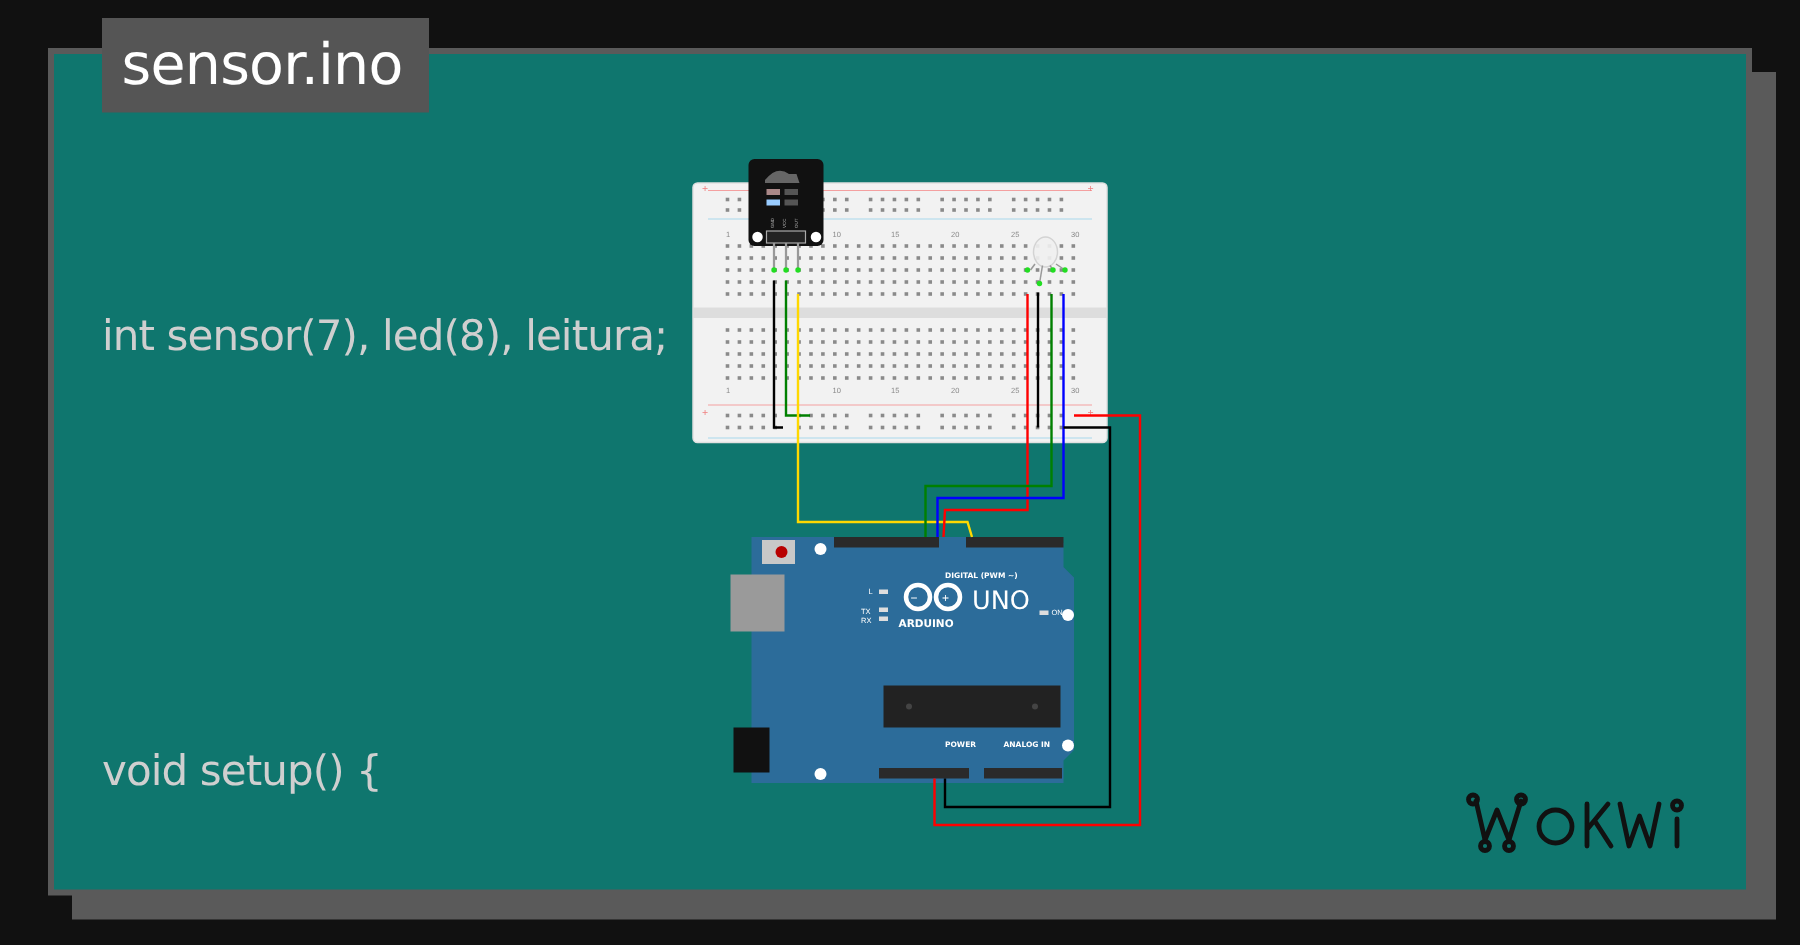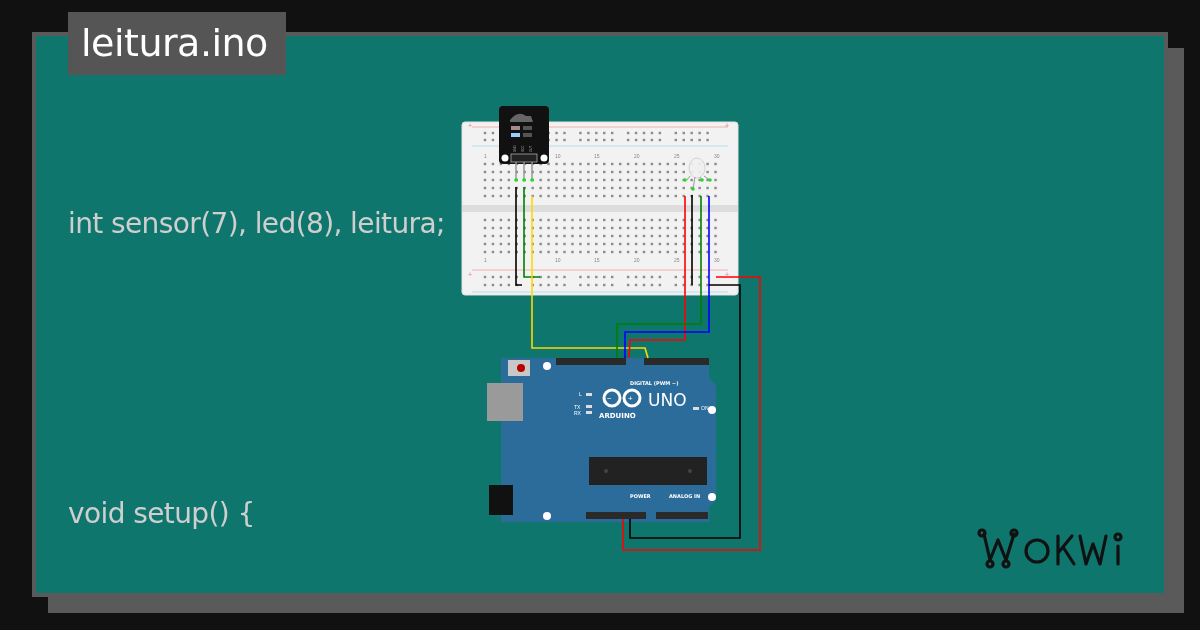--- a/index.html
+++ b/index.html
@@ -34,7 +34,7 @@
   </div>
 </div>
 
-<div class="title-tab">leitura.ino</div>
+<div class="title-tab">sensor.ino</div>
 
 <svg class="circuit" width="1200" height="630" xmlns="http://www.w3.org/2000/svg">
 

